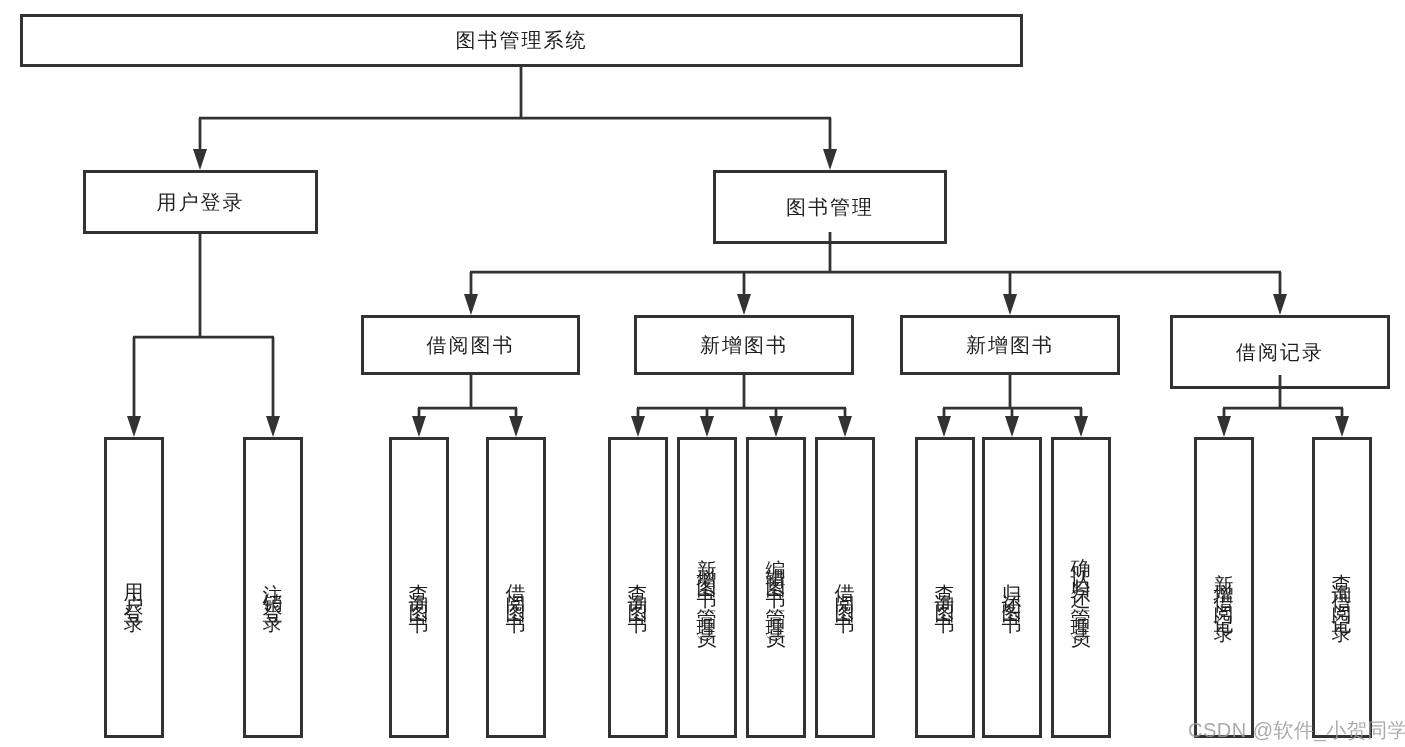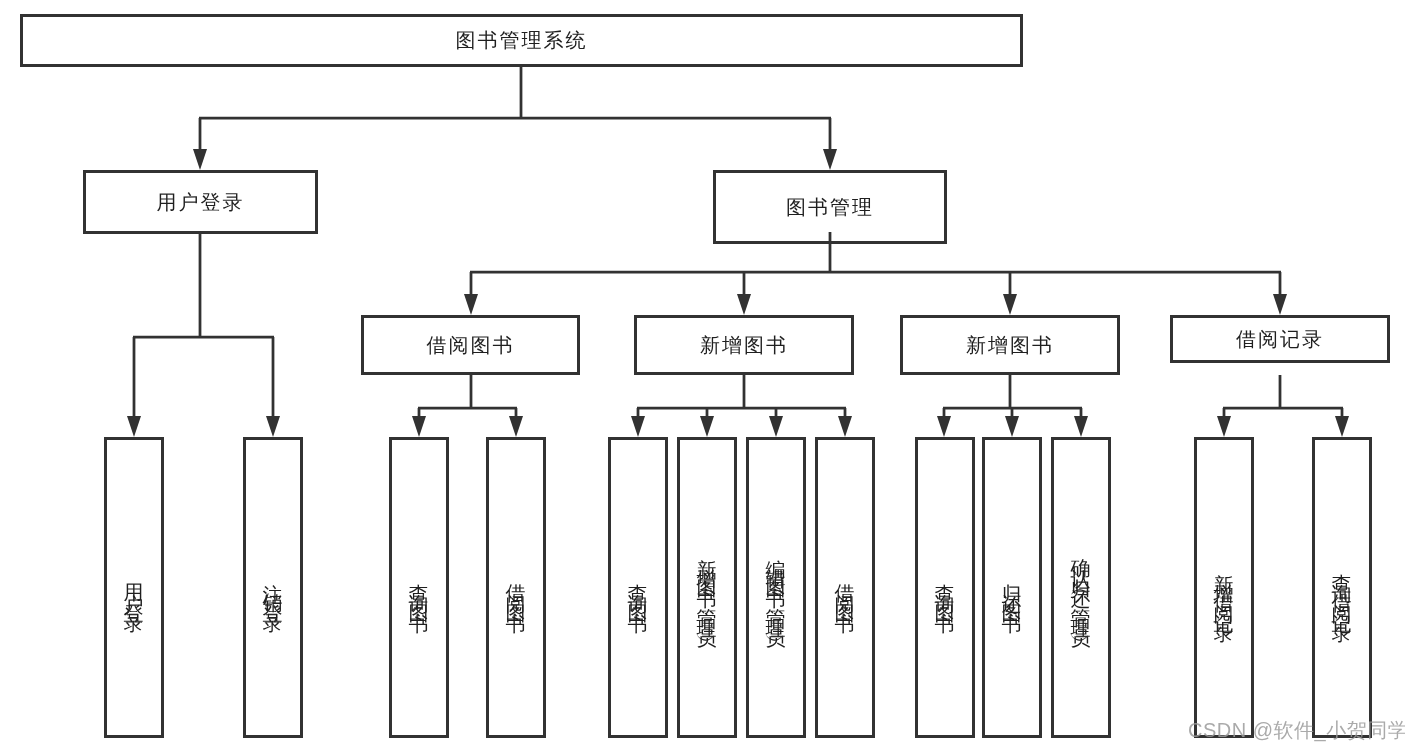--- a/index.html
+++ b/index.html
@@ -131,7 +131,7 @@
   <div class="node h-node" style="left:900px;top:315px;width:220px;height:60px">
     <span>新增图书</span>
   </div>
-  <div class="node h-node" style="left:1170px;top:315px;width:220px;height:48px">
+  <div class="node h-node" style="left:1170px;top:315px;width:220px;height:74px">
     <span>借阅记录</span>
   </div>
 

